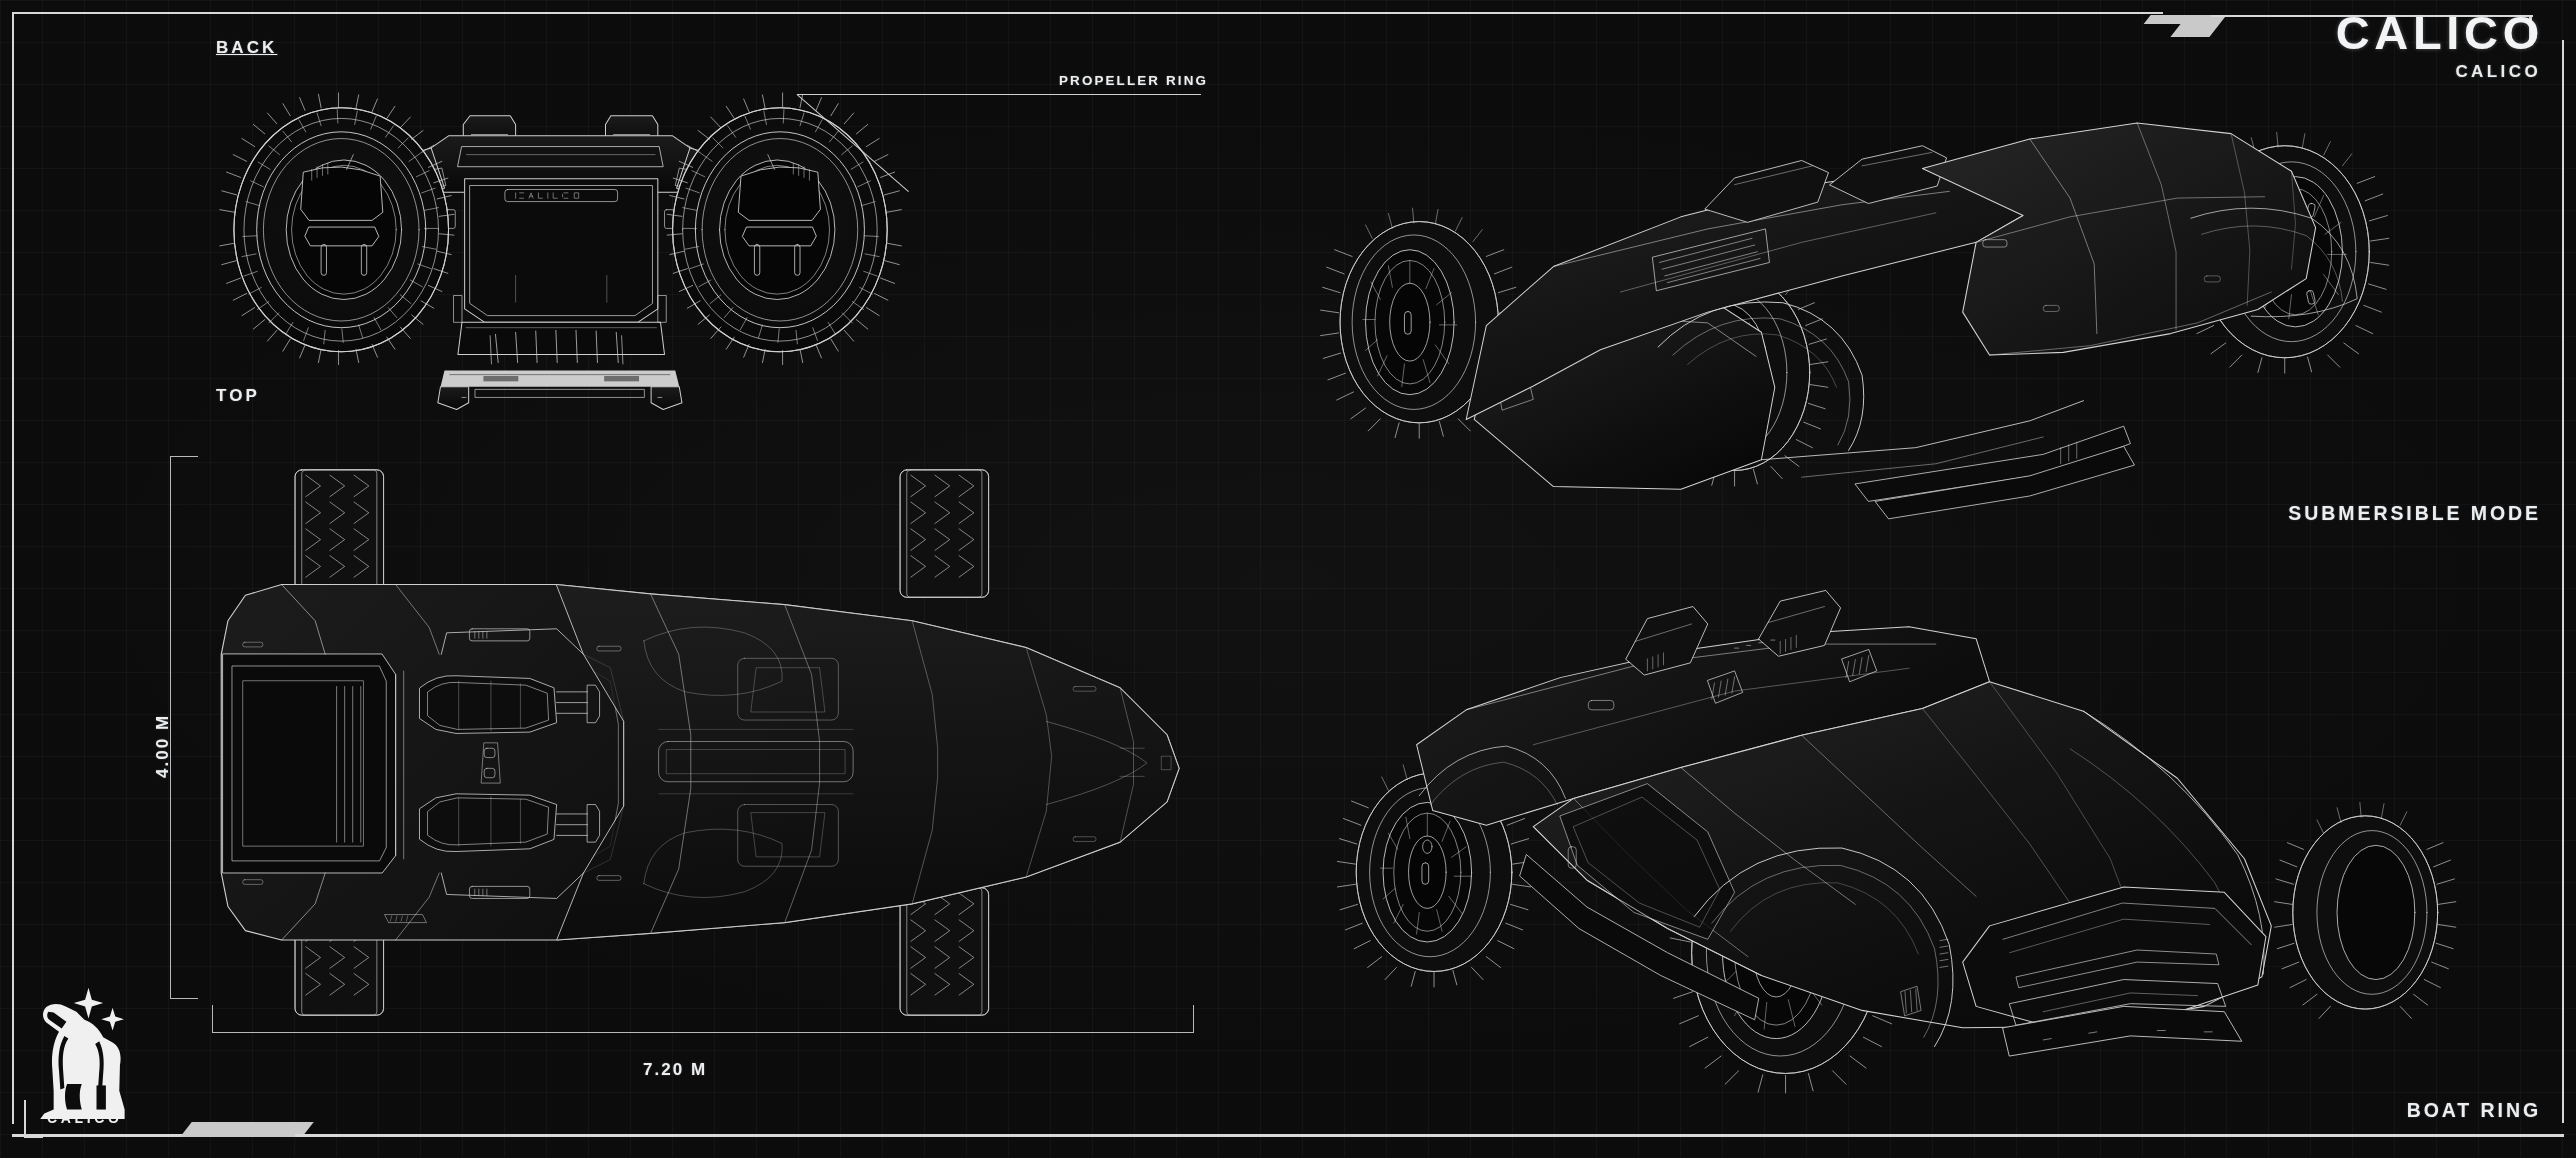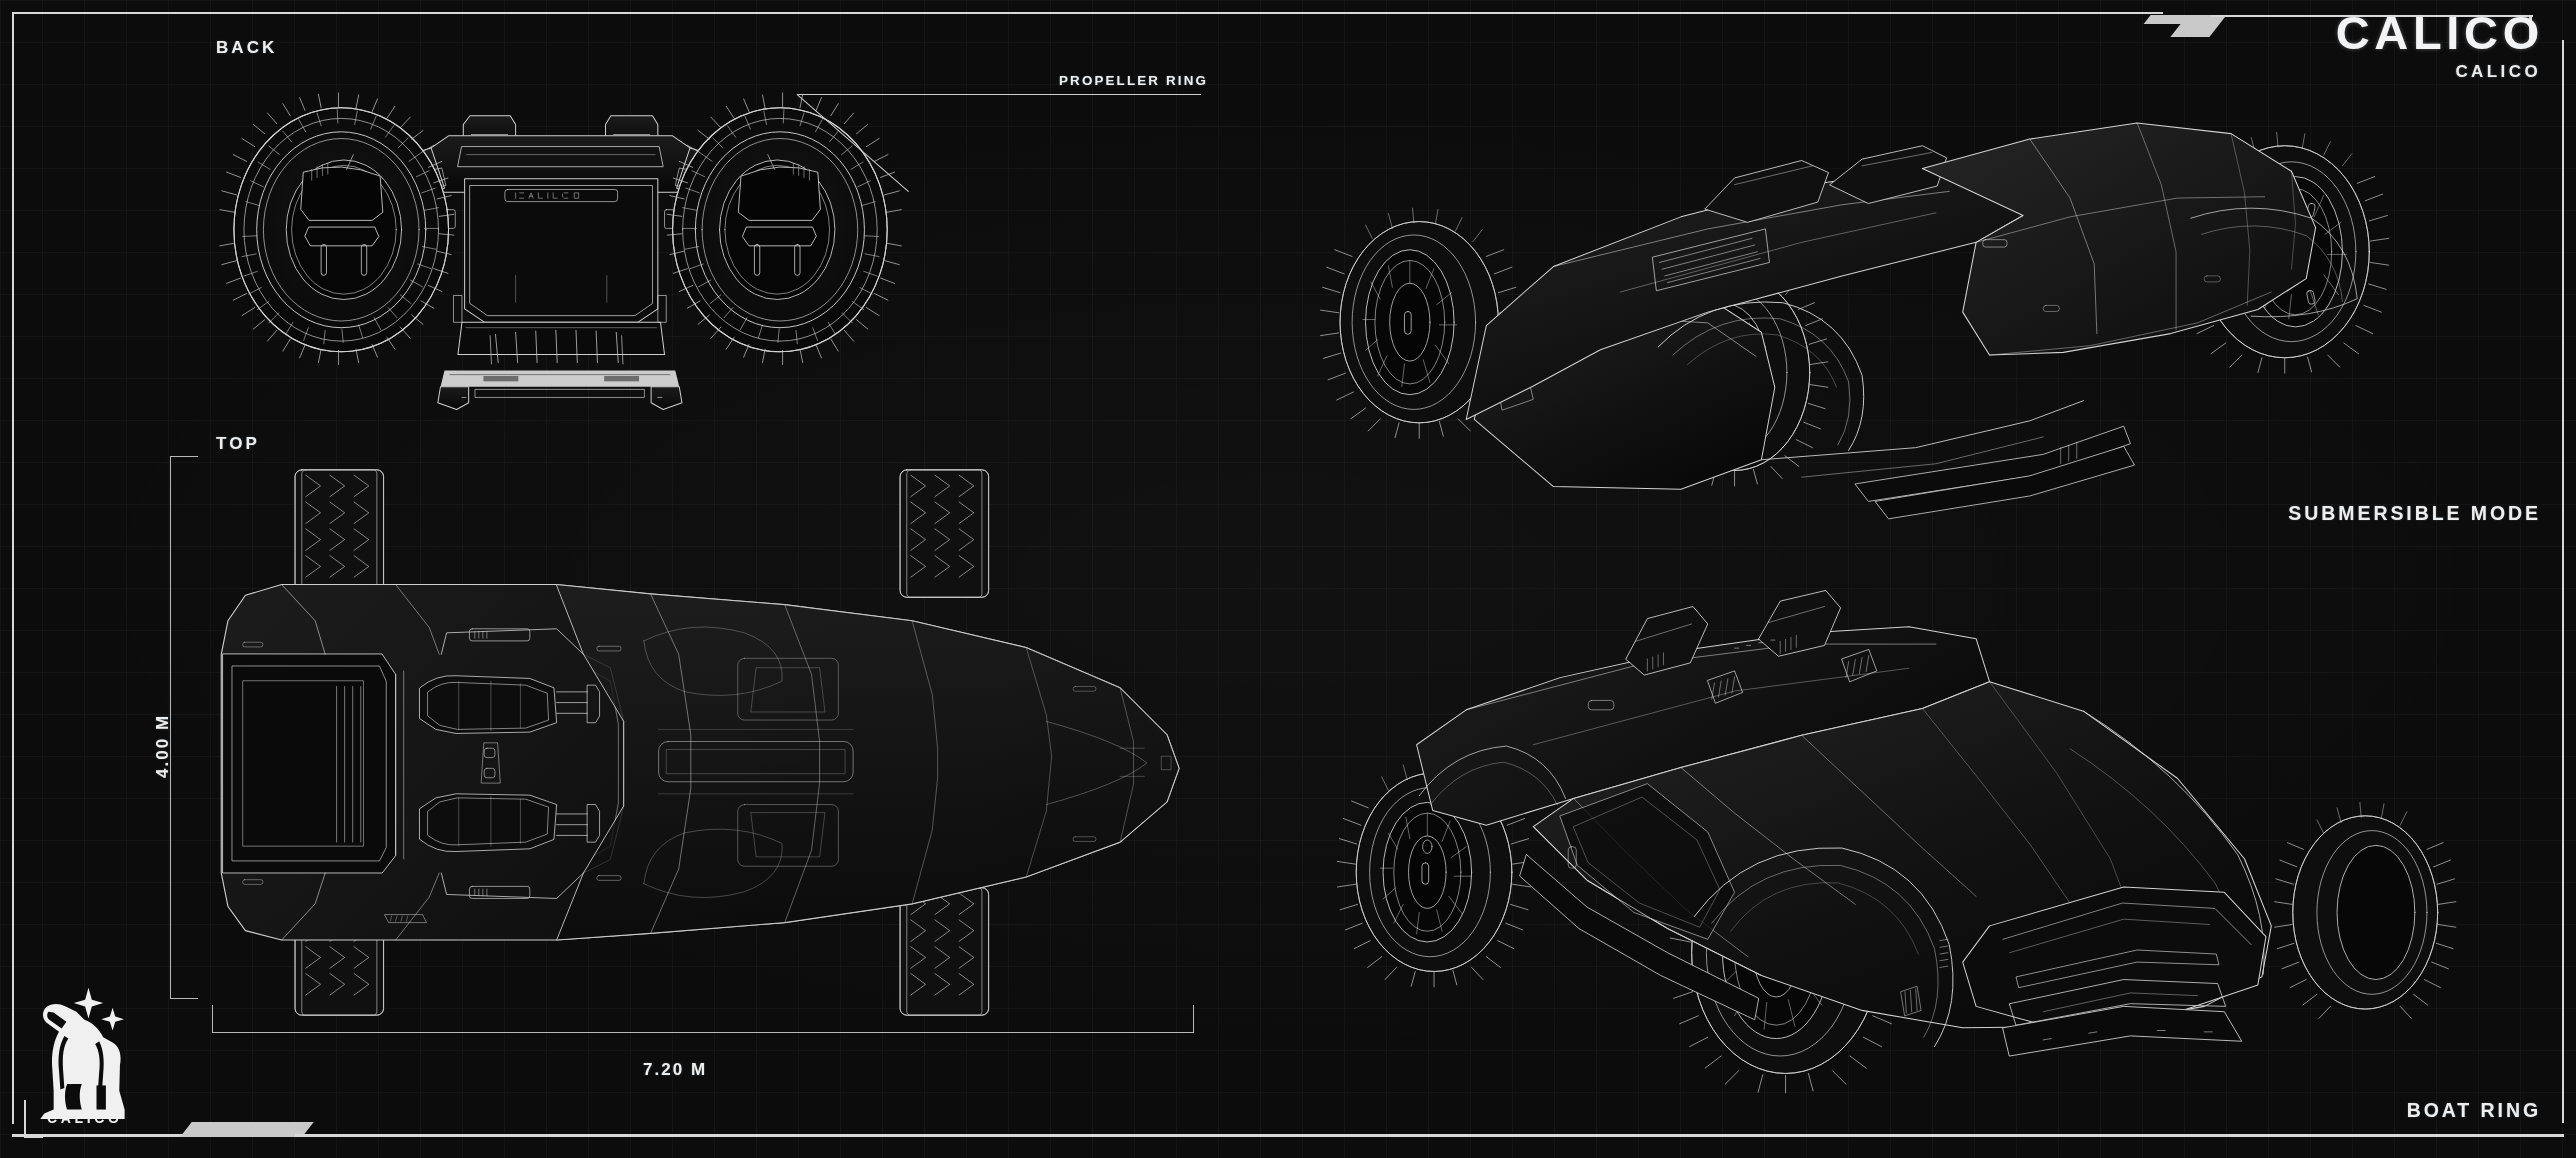--- a/index.html
+++ b/index.html
@@ -135,7 +135,7 @@
   <div id="title-calico" class="tech">CALICO</div>
   <div id="title-sub" class="tech">CALICO</div>
 
-  <div class="tl view-label tech" style="left:216px; top:38px;">BACK</div>
+  <div class="tl view-label tech" style="left:216px; top:38px;text-decoration:underline;">BACK</div>
 
   <div class="view" style="left:195px; top:54px;">
     <svg width="711" height="322" viewBox="0 0 1060 480">

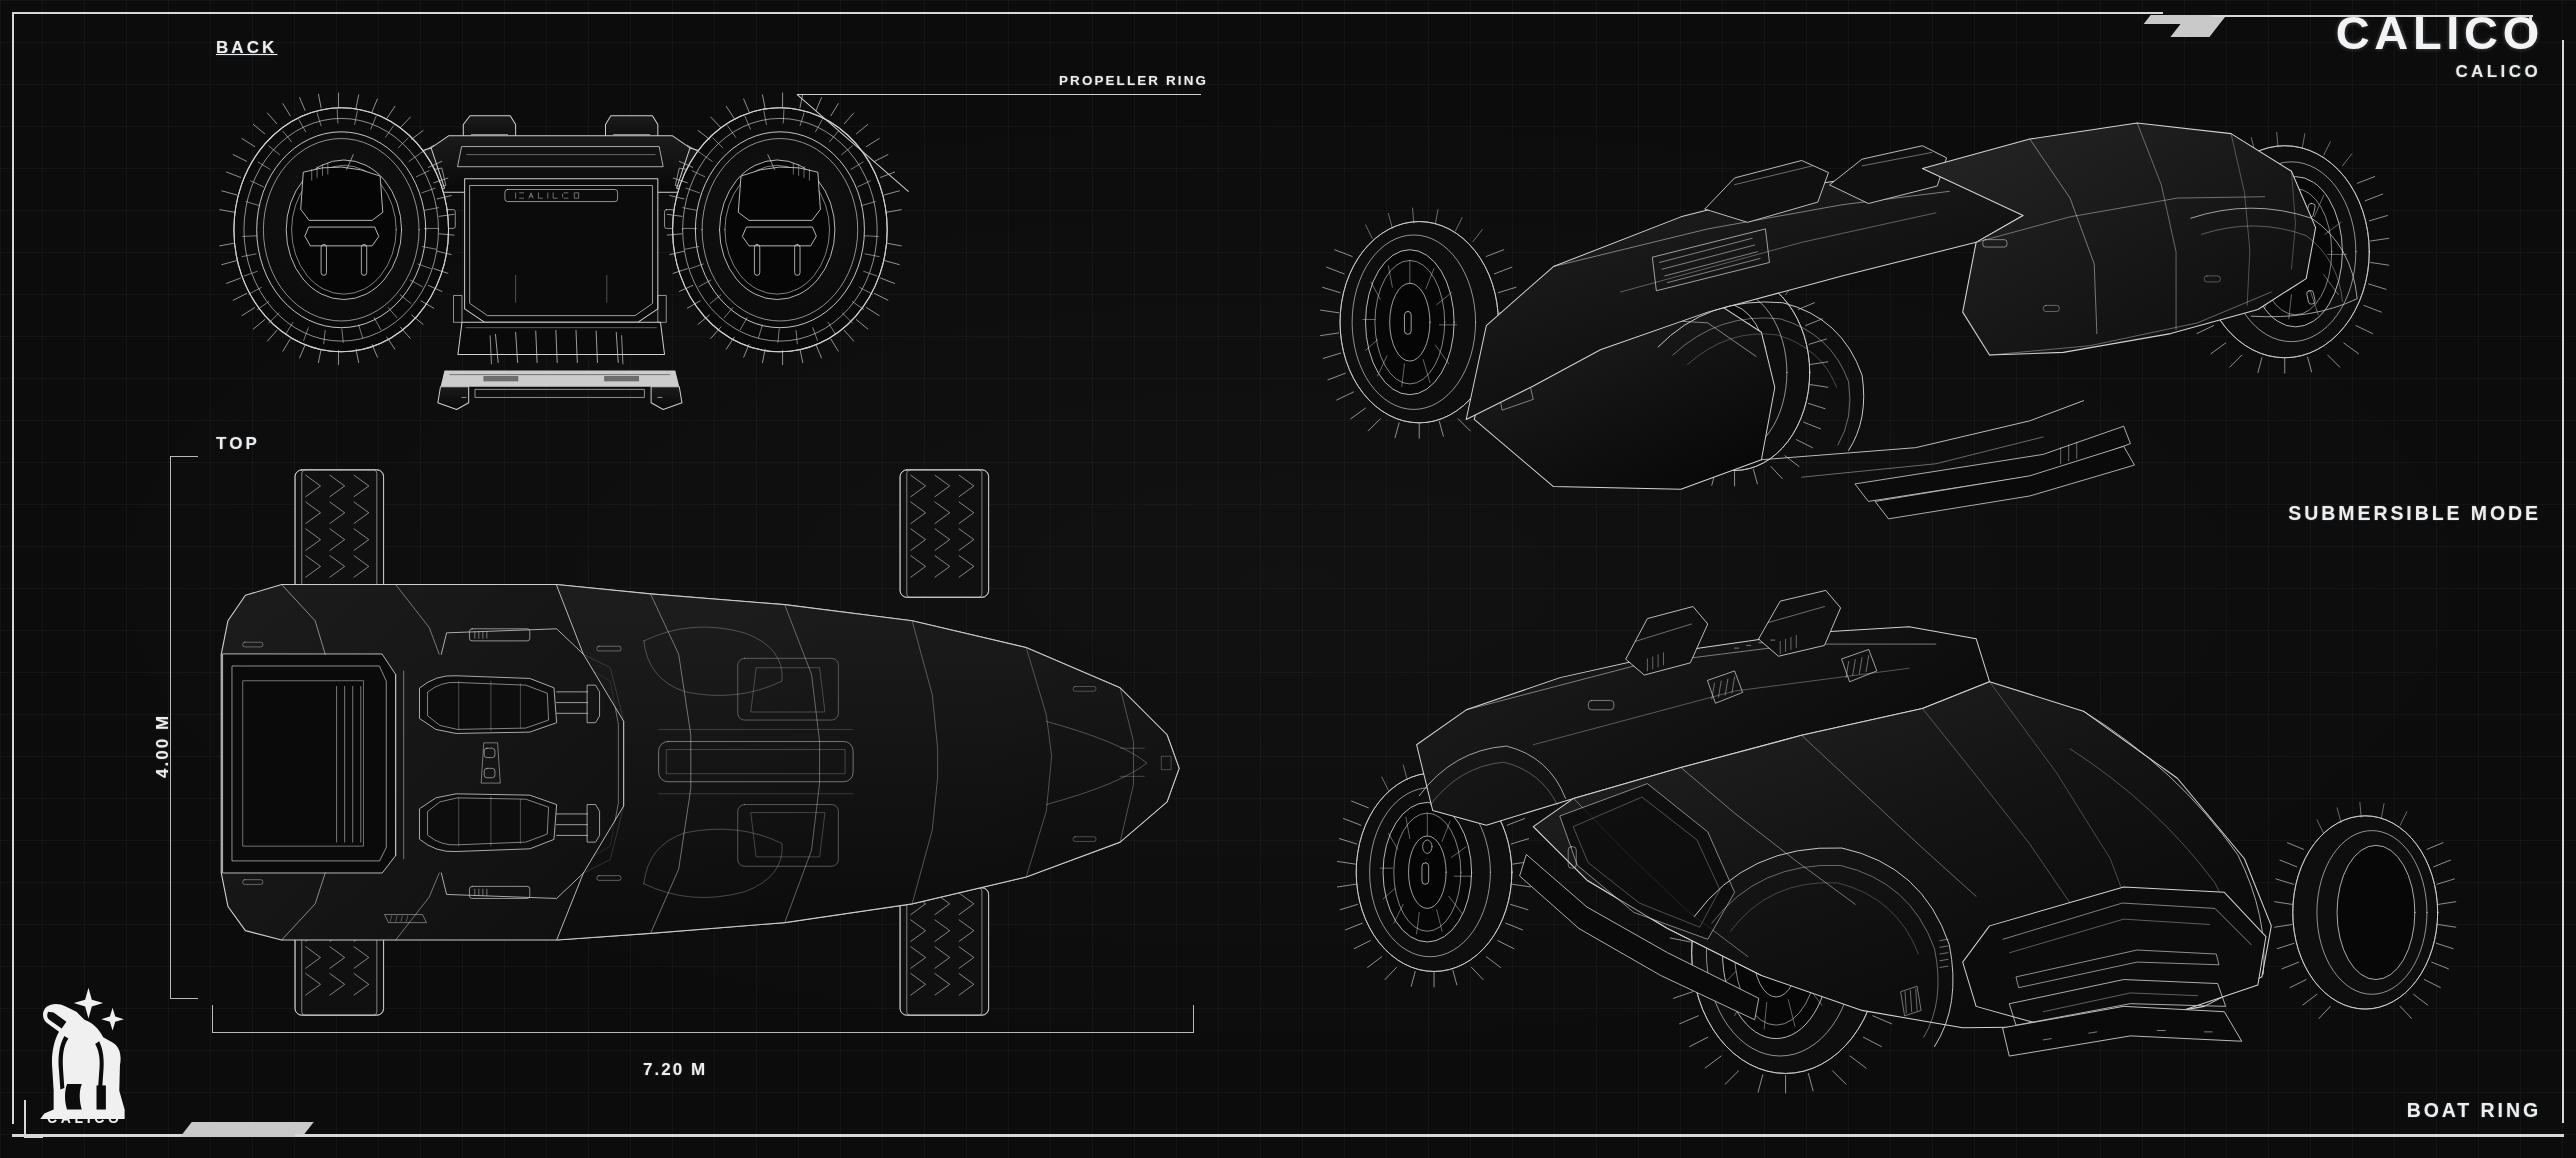--- a/index.html
+++ b/index.html
@@ -263,7 +263,7 @@
   <div class="leader" style="left:797px; top:94px; width:404px;"></div>
   <div class="leader" style="left:797px; top:94px; width:148px; transform:rotate(41deg);"></div>
 
-  <div class="tl view-label tech" style="left:216px; top:386px;margin-top:48px;">TOP</div>
+  <div class="tl view-label tech" style="left:216px; top:386px;">TOP</div>
 
   <div class="view" style="left:181px; top:453px;">
     <svg width="1033" height="577" viewBox="0 0 1540 860">

